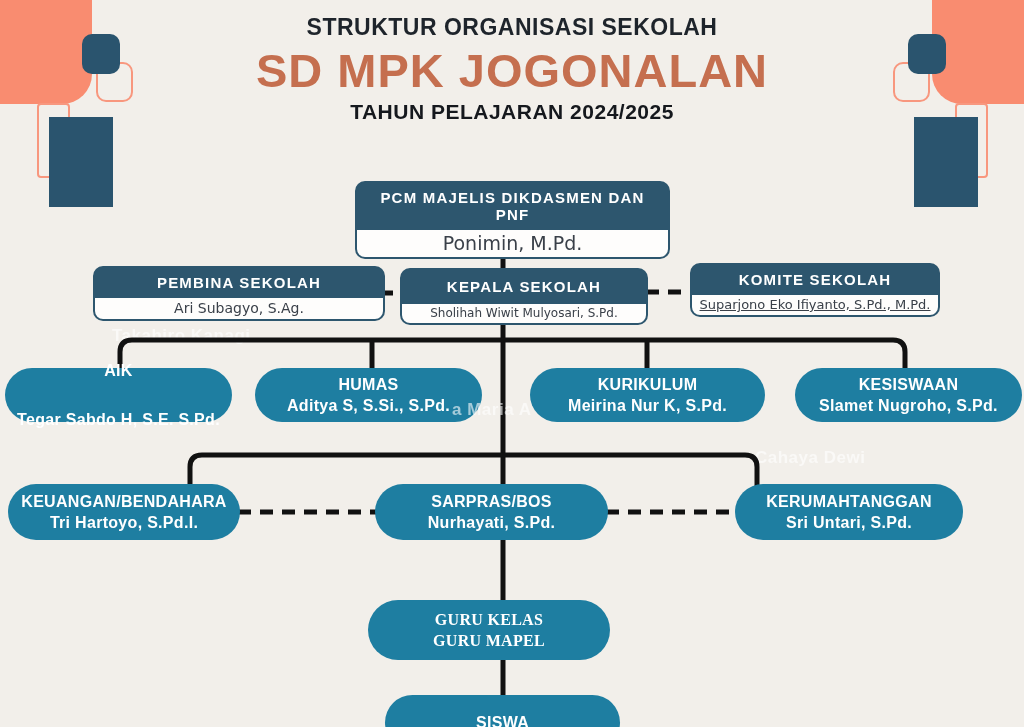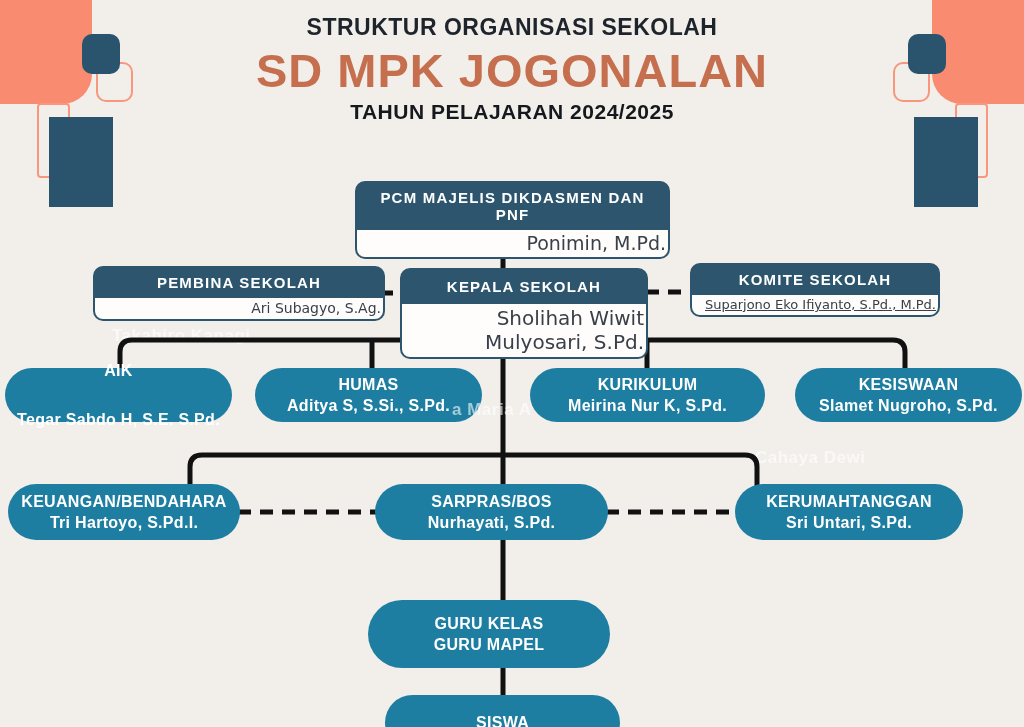--- a/index.html
+++ b/index.html
@@ -36,7 +36,7 @@
     border:2px solid #2D566E; border-radius:10px 10px 0 0;
   }
   .hbox .nm {
-    background:#FEFDFC; color:#3A4049; text-align:right;
+    background:#FEFDFC; color:#3A4049; text-align:center;
     border:2px solid #2D566E; border-top:0; border-radius:0 0 10px 10px;
     font-family:"DejaVu Sans", sans-serif; padding:2px 2px 3px;
   }

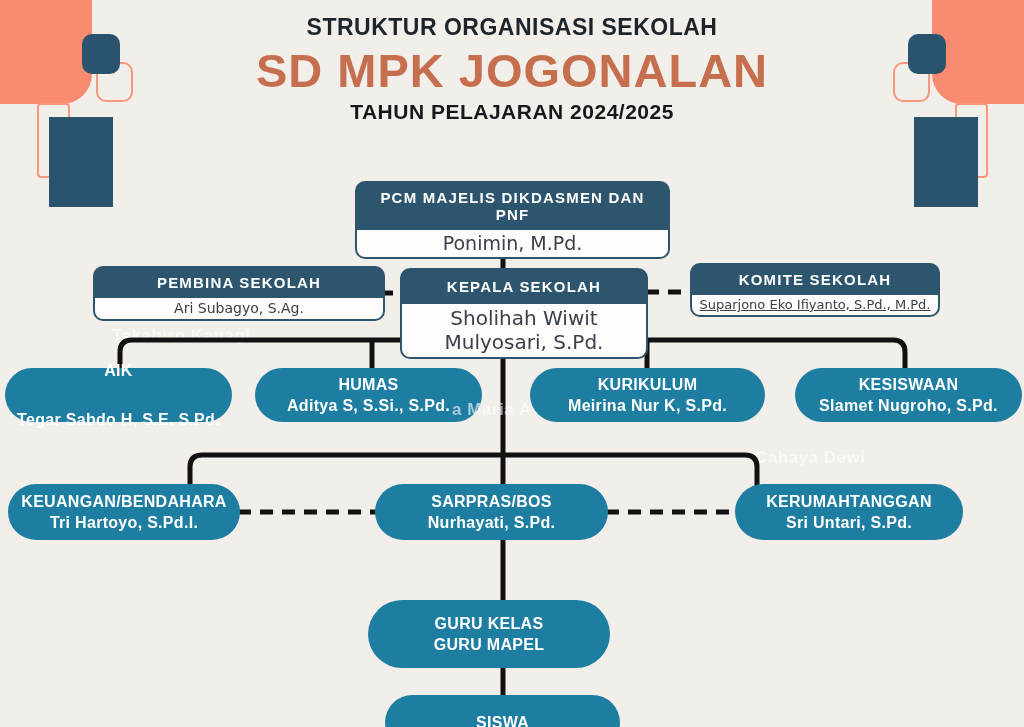--- a/index.html
+++ b/index.html
@@ -46,7 +46,7 @@
   #node-pembina .nm { font-size:14px; }
   #node-kepala { left:400px; top:268px; width:248px; }
   #node-kepala .hd { padding:8px 20px 7px; }
-  #node-kepala .nm { font-size:20px; }
+  #node-kepala .nm { font-size:12px; }
   #node-komite { left:690px; top:263px; width:250px; }
   #node-komite .nm { font-size:13px;text-decoration:underline; }
   

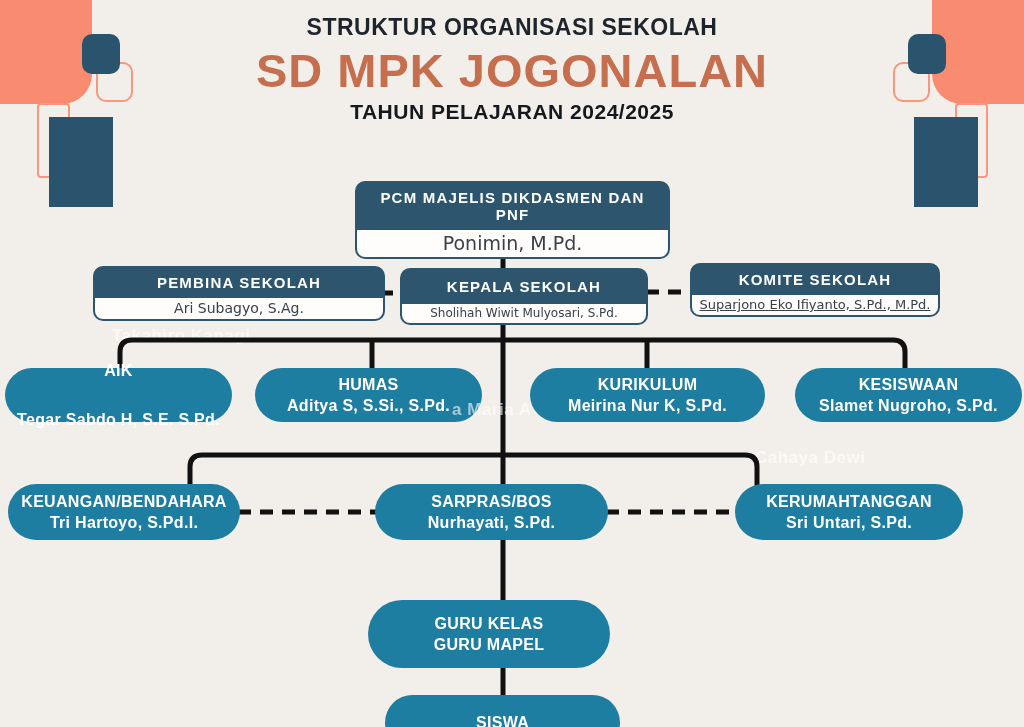--- a/index.html
+++ b/index.html
@@ -63,7 +63,7 @@
   #pill-keuangan   { left:8px;   top:484px; width:232px; height:56px; }
   #pill-sarpras    { left:375px; top:484px; width:233px; height:56px; }
   #pill-kerumah    { left:735px; top:484px; width:228px; height:56px; }
-  #pill-guru       { left:368px; top:600px; width:242px; height:68px; }
+  #pill-guru       { left:368px; top:600px; width:242px; height:60px;font-family:Liberation Serif, serif; }
   #pill-siswa      { left:385px; top:695px; width:235px; height:55px; }
   
   .wm { position:absolute; font-weight:700; font-size:17px; color:rgba(255,255,255,0.6);

